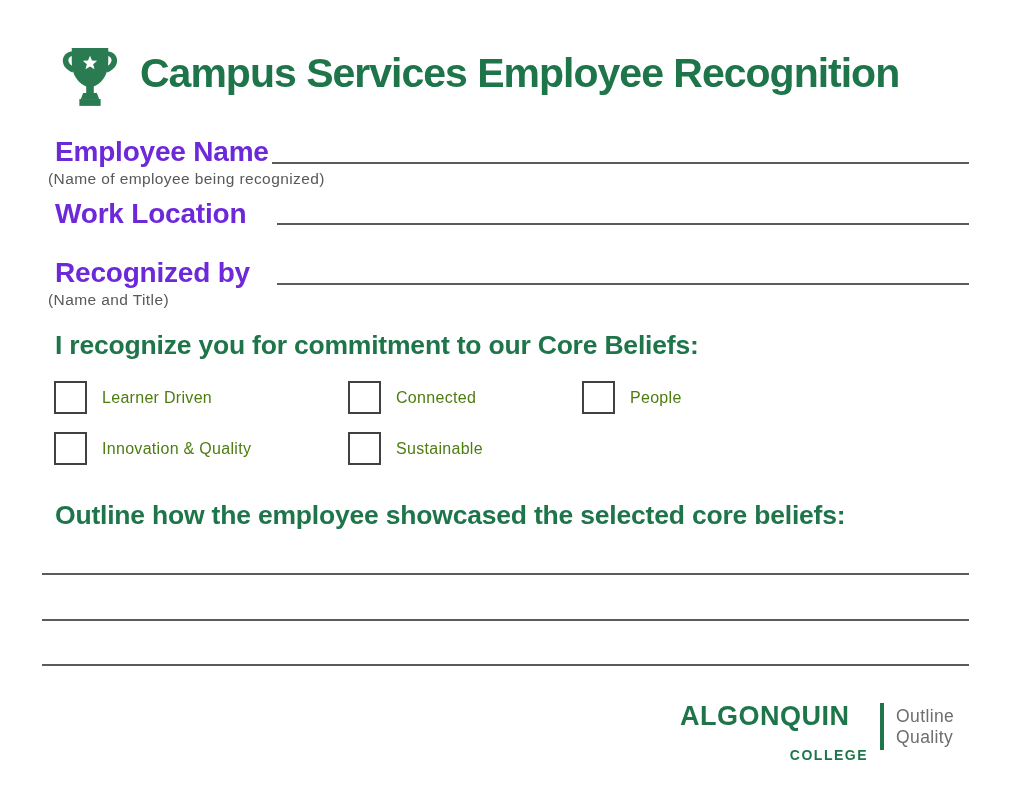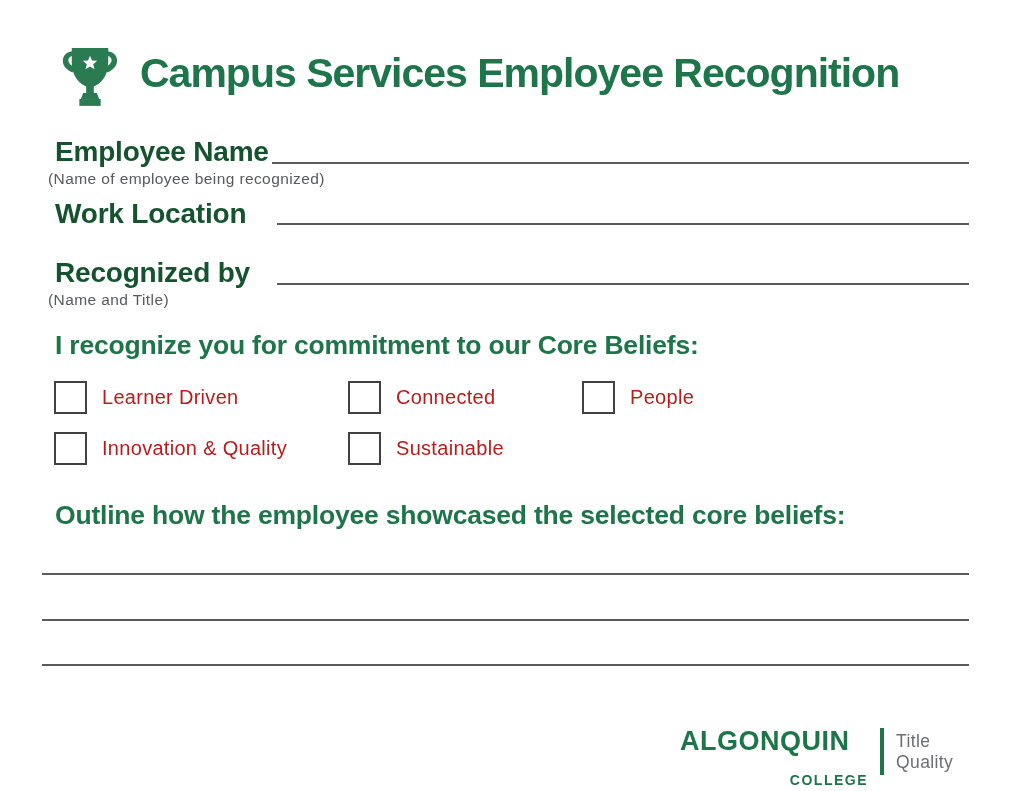--- a/index.html
+++ b/index.html
@@ -24,7 +24,7 @@
   
   .field-label {
     position: absolute;
-    font-size: 28px; font-weight: bold; color: #14532d;
+    font-size: 28px; font-weight: bold; color: #6d28d9;
     white-space: nowrap; letter-spacing: -0.2px;
   }
   .field-sublabel {

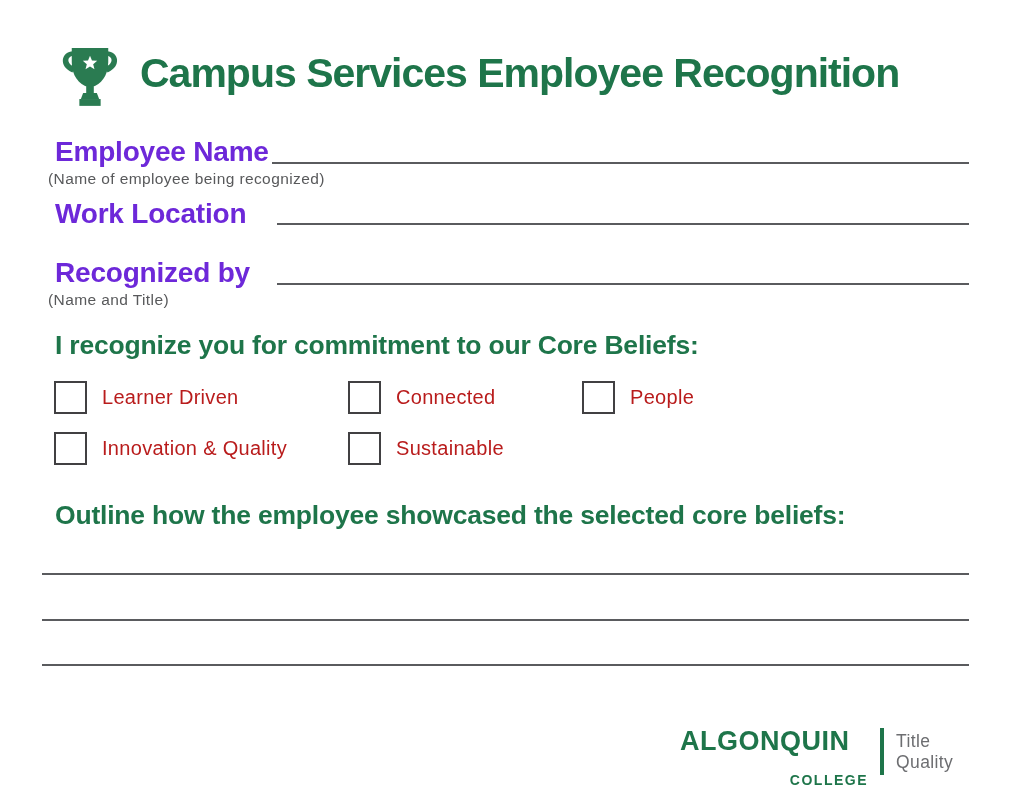--- a/index.html
+++ b/index.html
@@ -57,7 +57,7 @@
   }
   .belief-label {
     margin-left: 15px;
-    font-size: 20px; color: #b91c1c; letter-spacing: 0.3px;
+    font-size: 16px; color: #4d7c0f; letter-spacing: 0.3px;
     white-space: nowrap;
   }
 

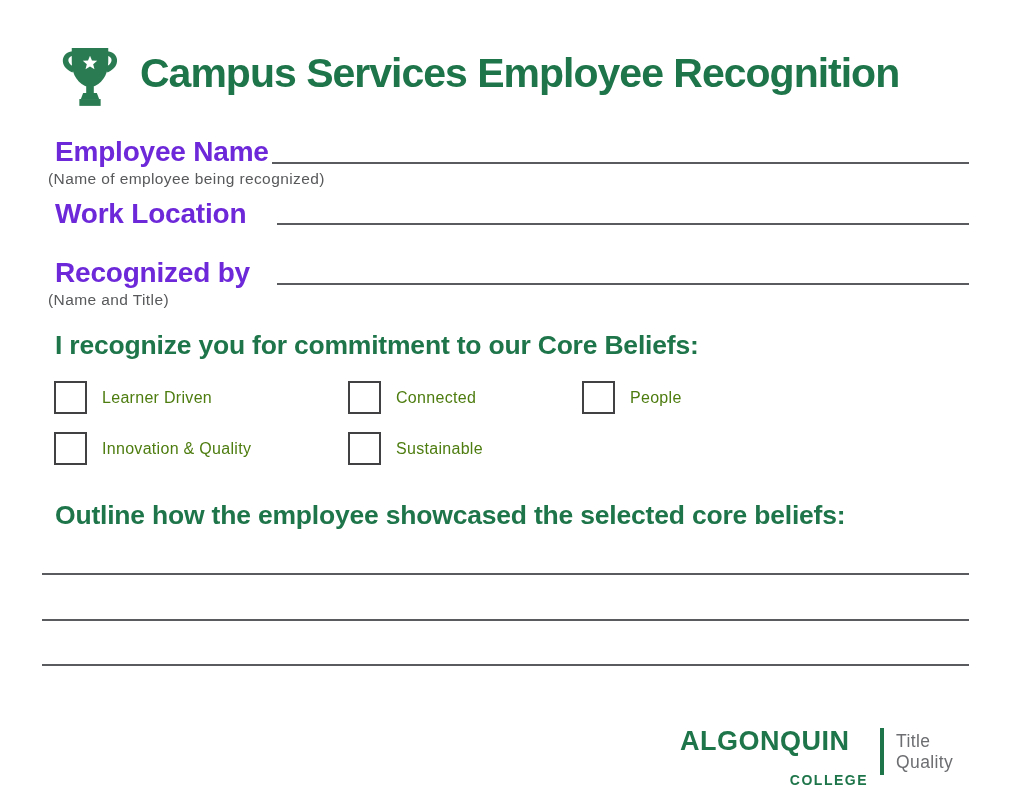--- a/index.html
+++ b/index.html
@@ -62,7 +62,7 @@
   }
 
   
-  .footer { position: absolute; left: 680px; top: 728px; display: flex; align-items: flex-start; }
+  .footer { position: absolute; left: 680px; top: 703px; display: flex; align-items: flex-start; }
   .brand-block { width: 188px; line-height: 1; }
   .brand-top {
     font-size: 27px; font-weight: bold; color: #1e754a;

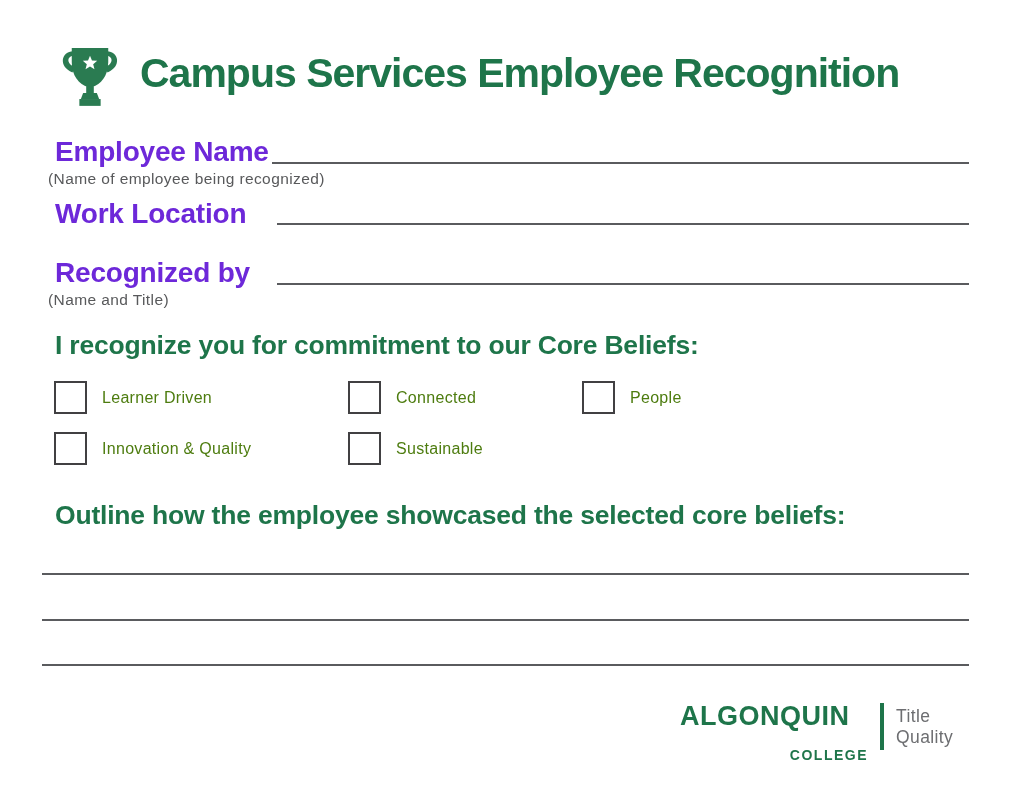--- a/index.html
+++ b/index.html
@@ -158,7 +158,7 @@
     </div>
     <div class="brand-divider"></div>
     <div class="dept-block">
-      <div>Title</div>
+      <div>Outline</div>
       <div>Quality</div>
     </div>
   </div>

